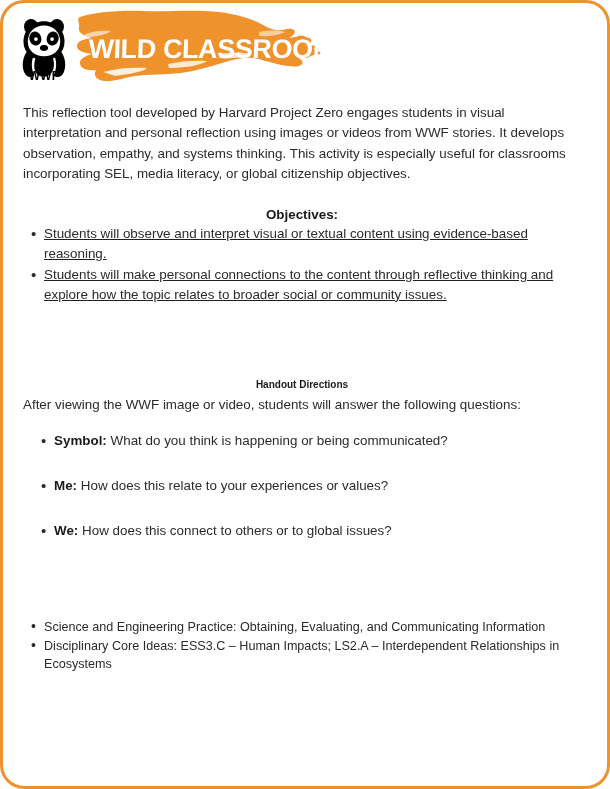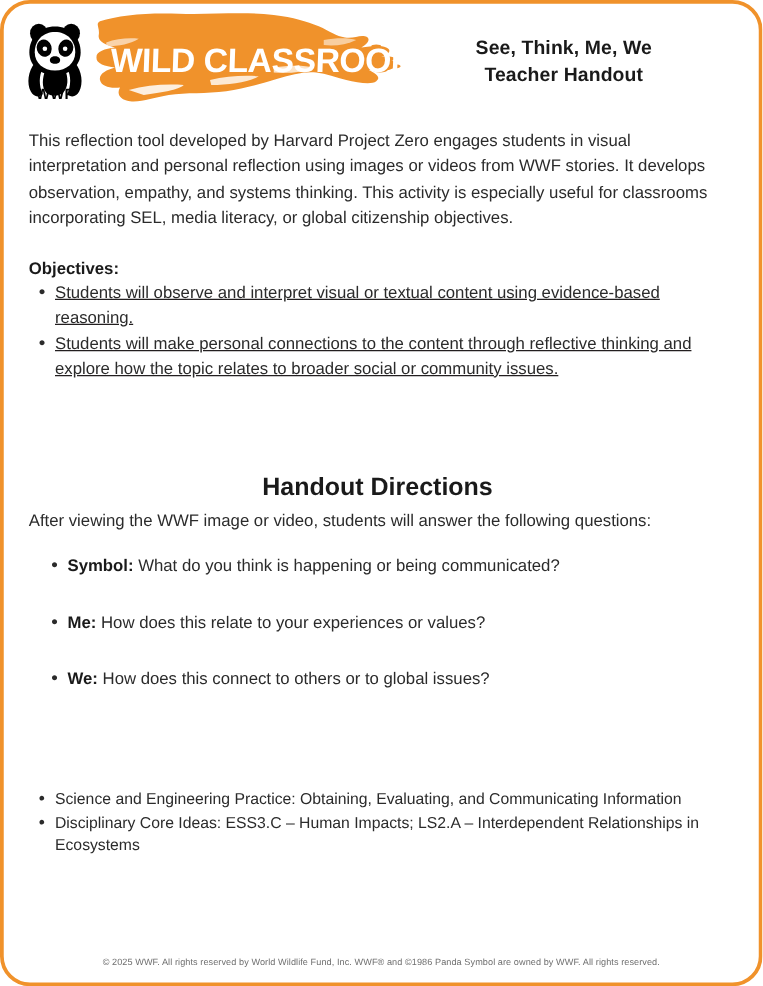--- a/index.html
+++ b/index.html
@@ -262,10 +262,6 @@
       </svg>
     </div>
 
-    <div class="title-block">
-      <div class="title-line">See, Think, Me, We</div>
-      <div class="title-line">Teacher Handout</div>
-    </div>
   </div>
 
   <div class="body">

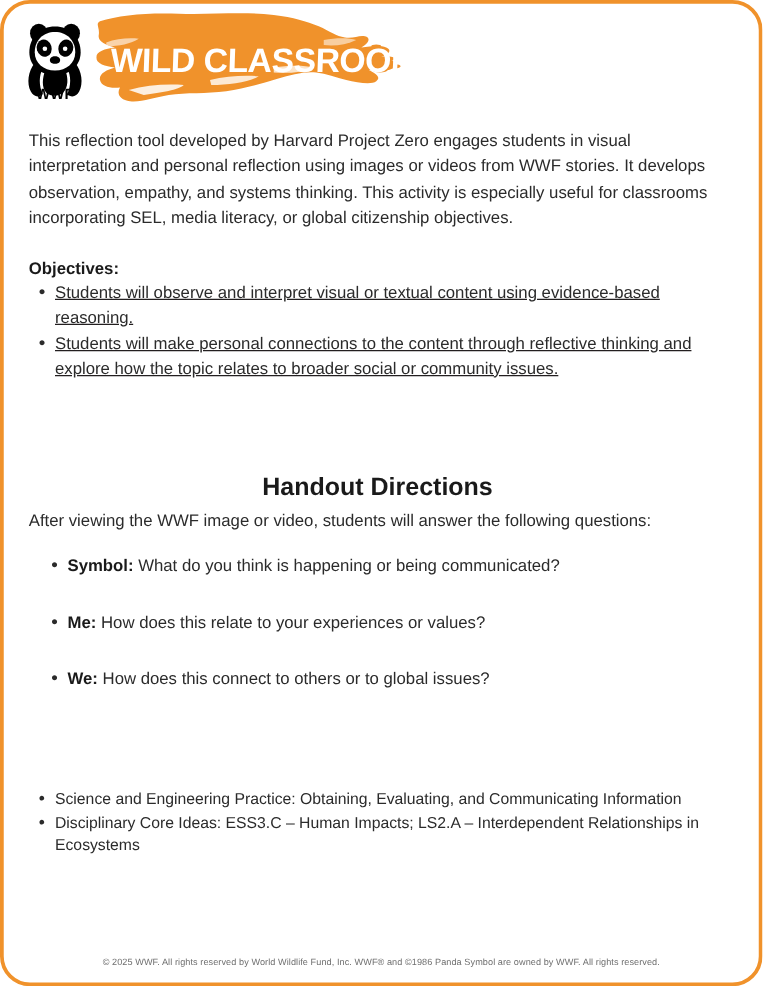--- a/index.html
+++ b/index.html
@@ -81,6 +81,7 @@
     font-weight: bold;
     color: #1a1a1a;
     margin: 0;
+    text-align: center;
   }
 
   .spacer-objectives { height: 22px; }

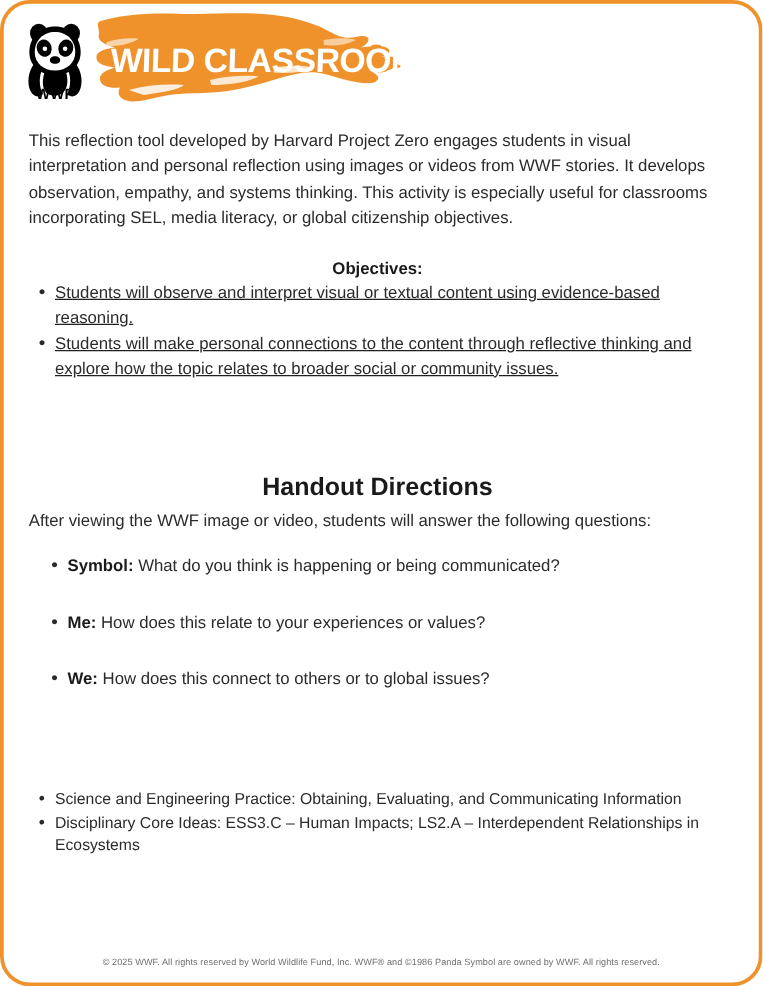--- a/index.html
+++ b/index.html
@@ -114,7 +114,7 @@
   .directions-wrap { margin-top: 74px; }
   .directions-title {
     text-align: center;
-    font-size: 20px;
+    font-size: 10px;
     font-weight: bold;
     color: #1a1a1a;
     margin: 4px;

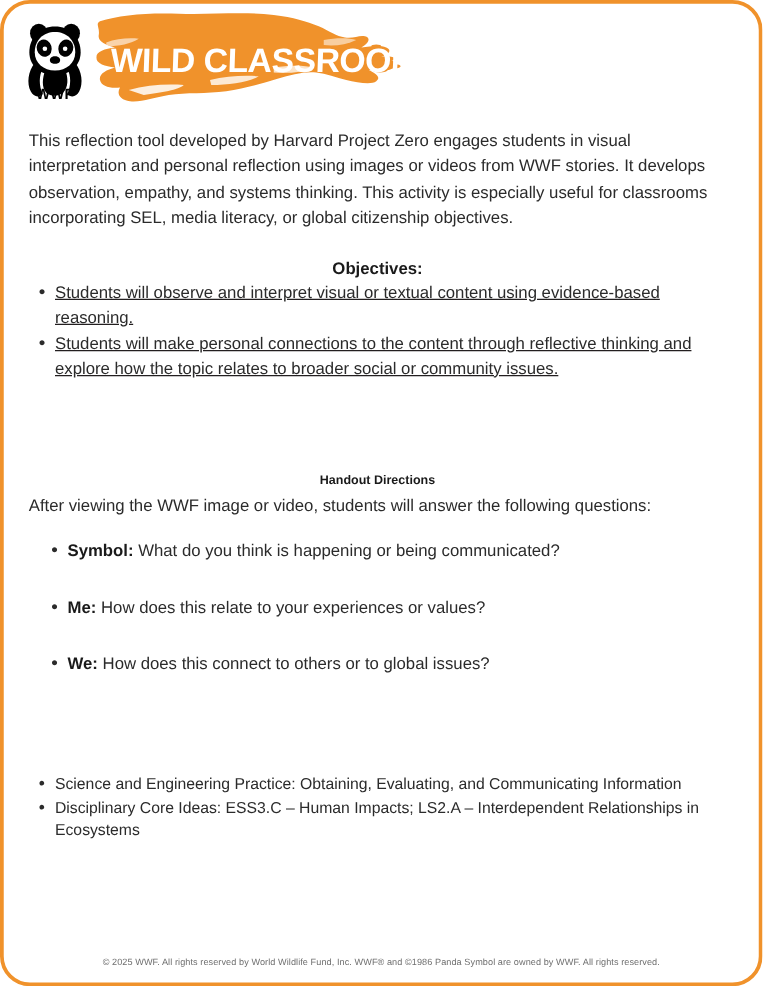--- a/index.html
+++ b/index.html
@@ -305,7 +305,6 @@
     </div>
   </div>
 
-  <div class="footer">© 2025 WWF. All rights reserved by World Wildlife Fund, Inc. WWF® and ©1986 Panda Symbol are owned by WWF. All rights reserved.</div>
 
 </div>
 

